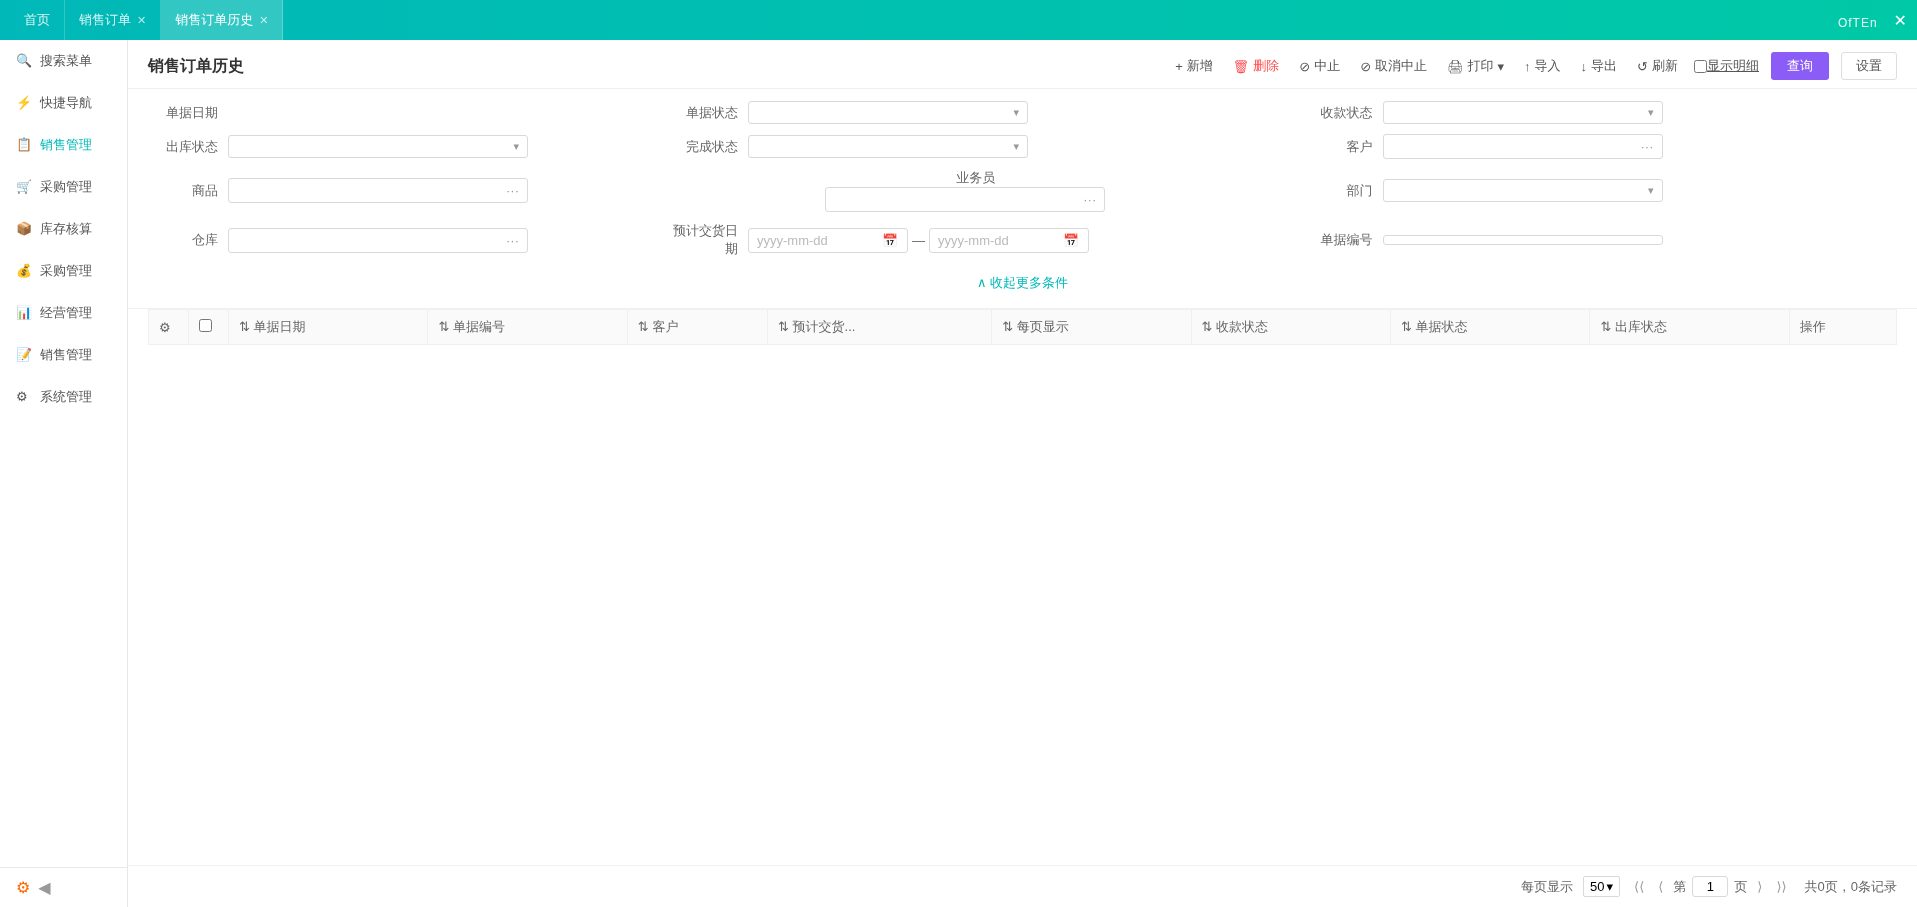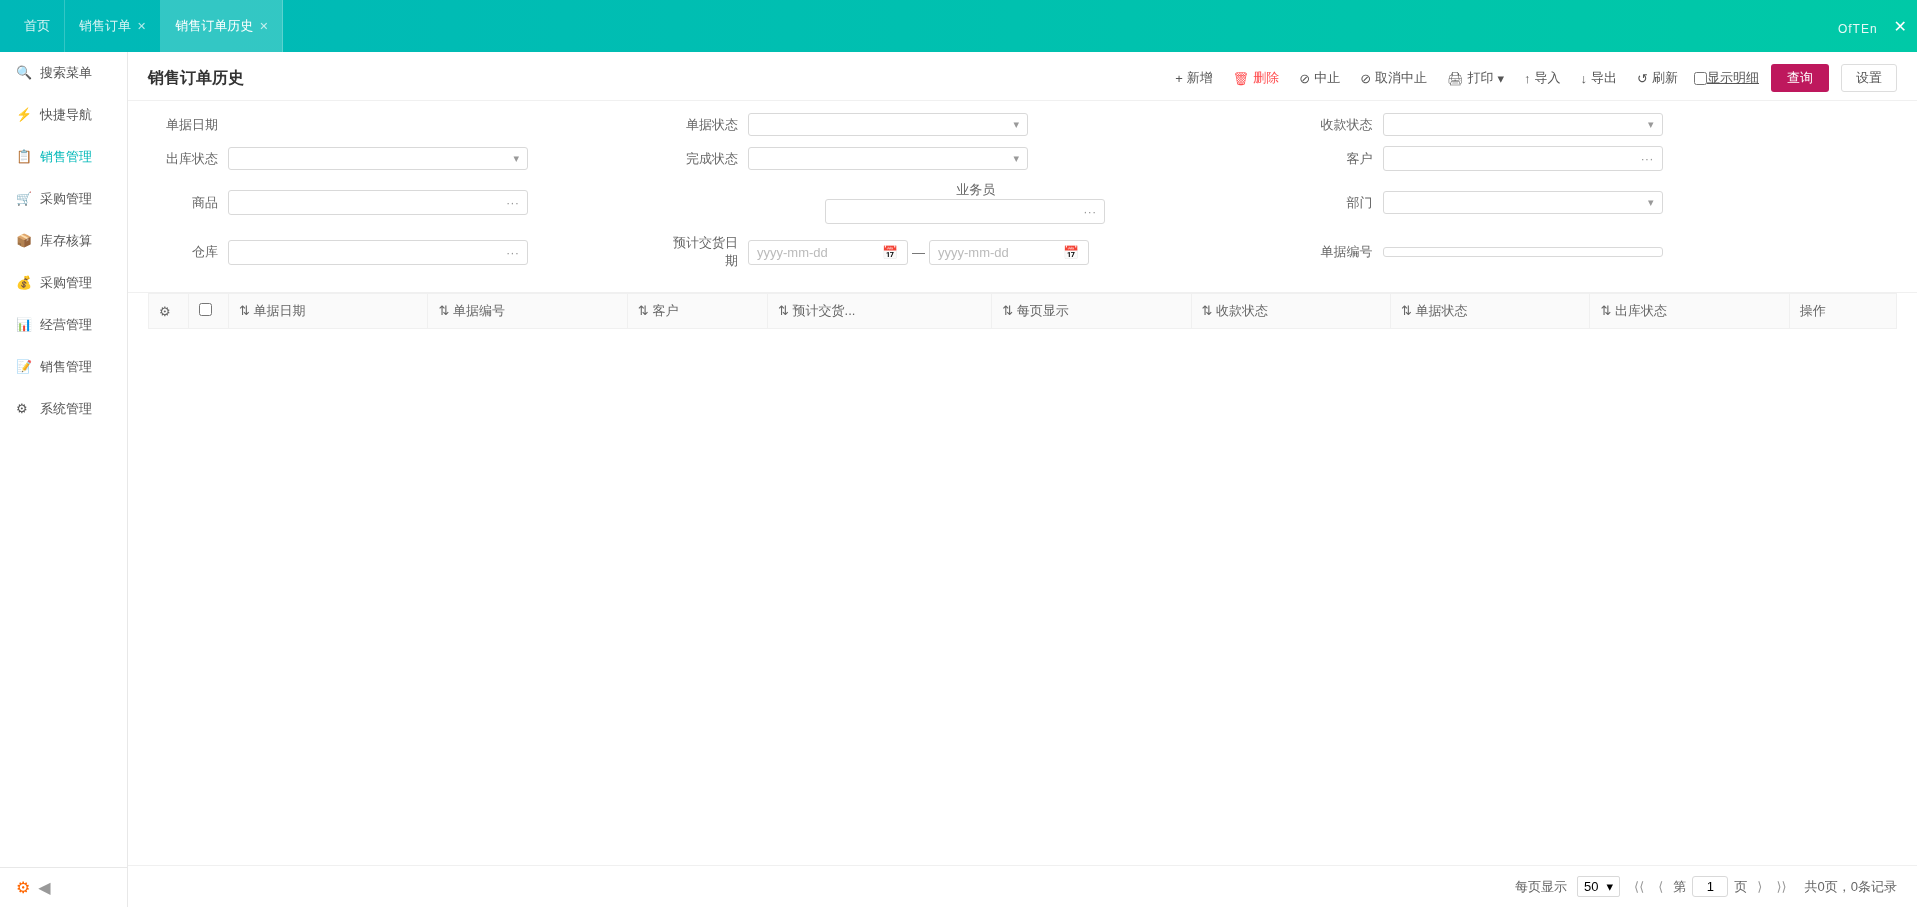--- a/index.html
+++ b/index.html
@@ -7,7 +7,7 @@
 
     
     .top-bar {
-      height: 52px;
+      height: 40px;
       background: linear-gradient(90deg, #00b8b8, #00c9a7);
       display: flex;
       align-items: center;

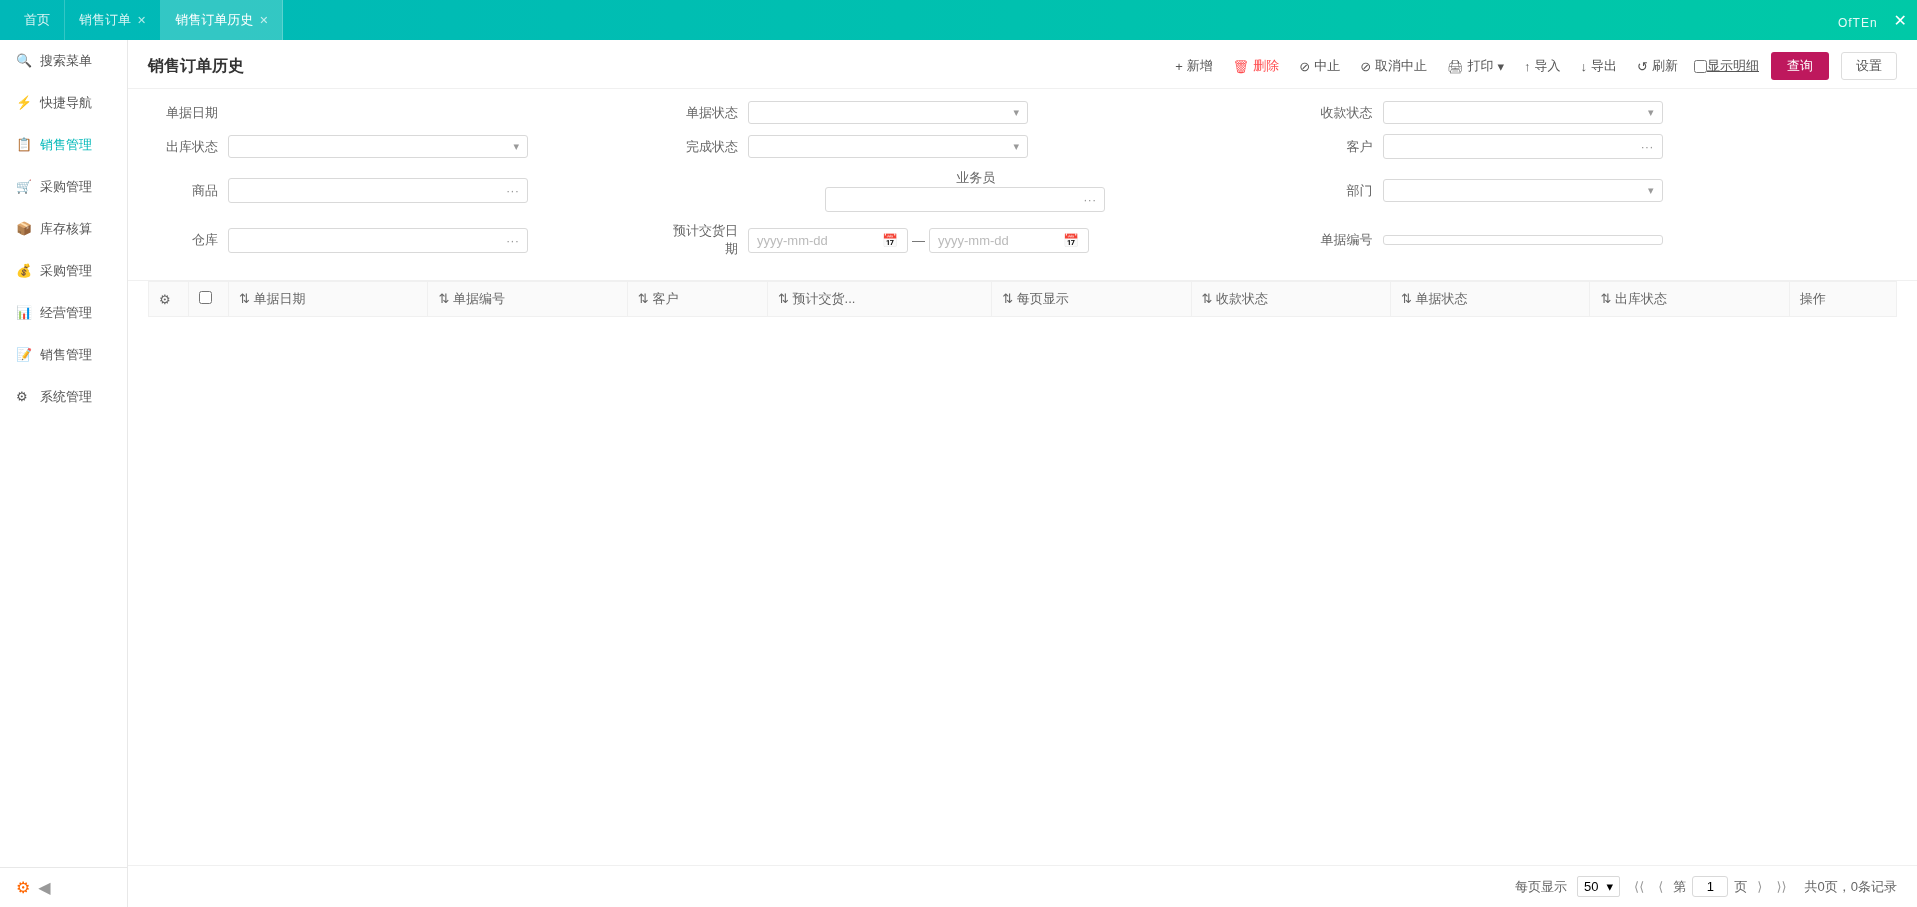--- a/index.html
+++ b/index.html
@@ -146,7 +146,7 @@
     }
     .toolbar-btn.danger { color: #ff4d4f; }
     .btn-query {
-      background: #be185d;
+      background: #8b5cf6;
       color: white;
       border: none;
       padding: 5px 16px;

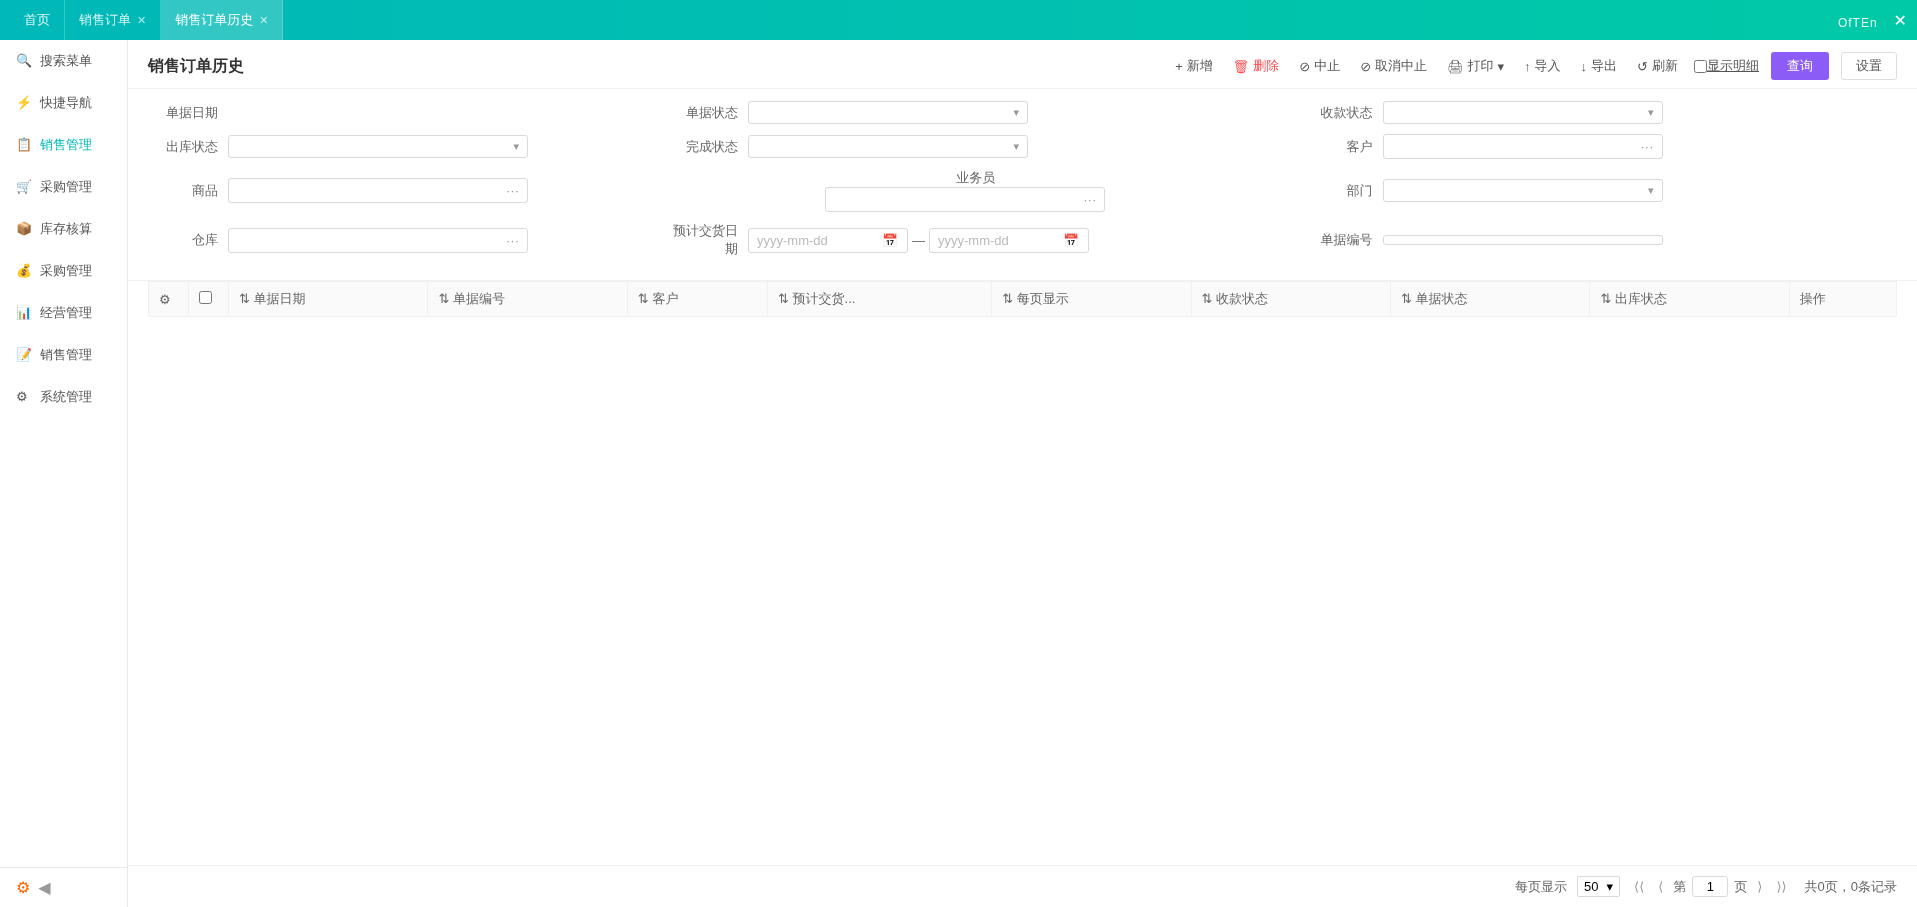--- a/index.html
+++ b/index.html
@@ -564,6 +564,10 @@
         </div>
       </div>
 
+      <div class="collapse-bar">
+        <span>∧</span>
+        <span>收起更多条件</span>
+      </div>
     </div>
 
     <div class="table-area">

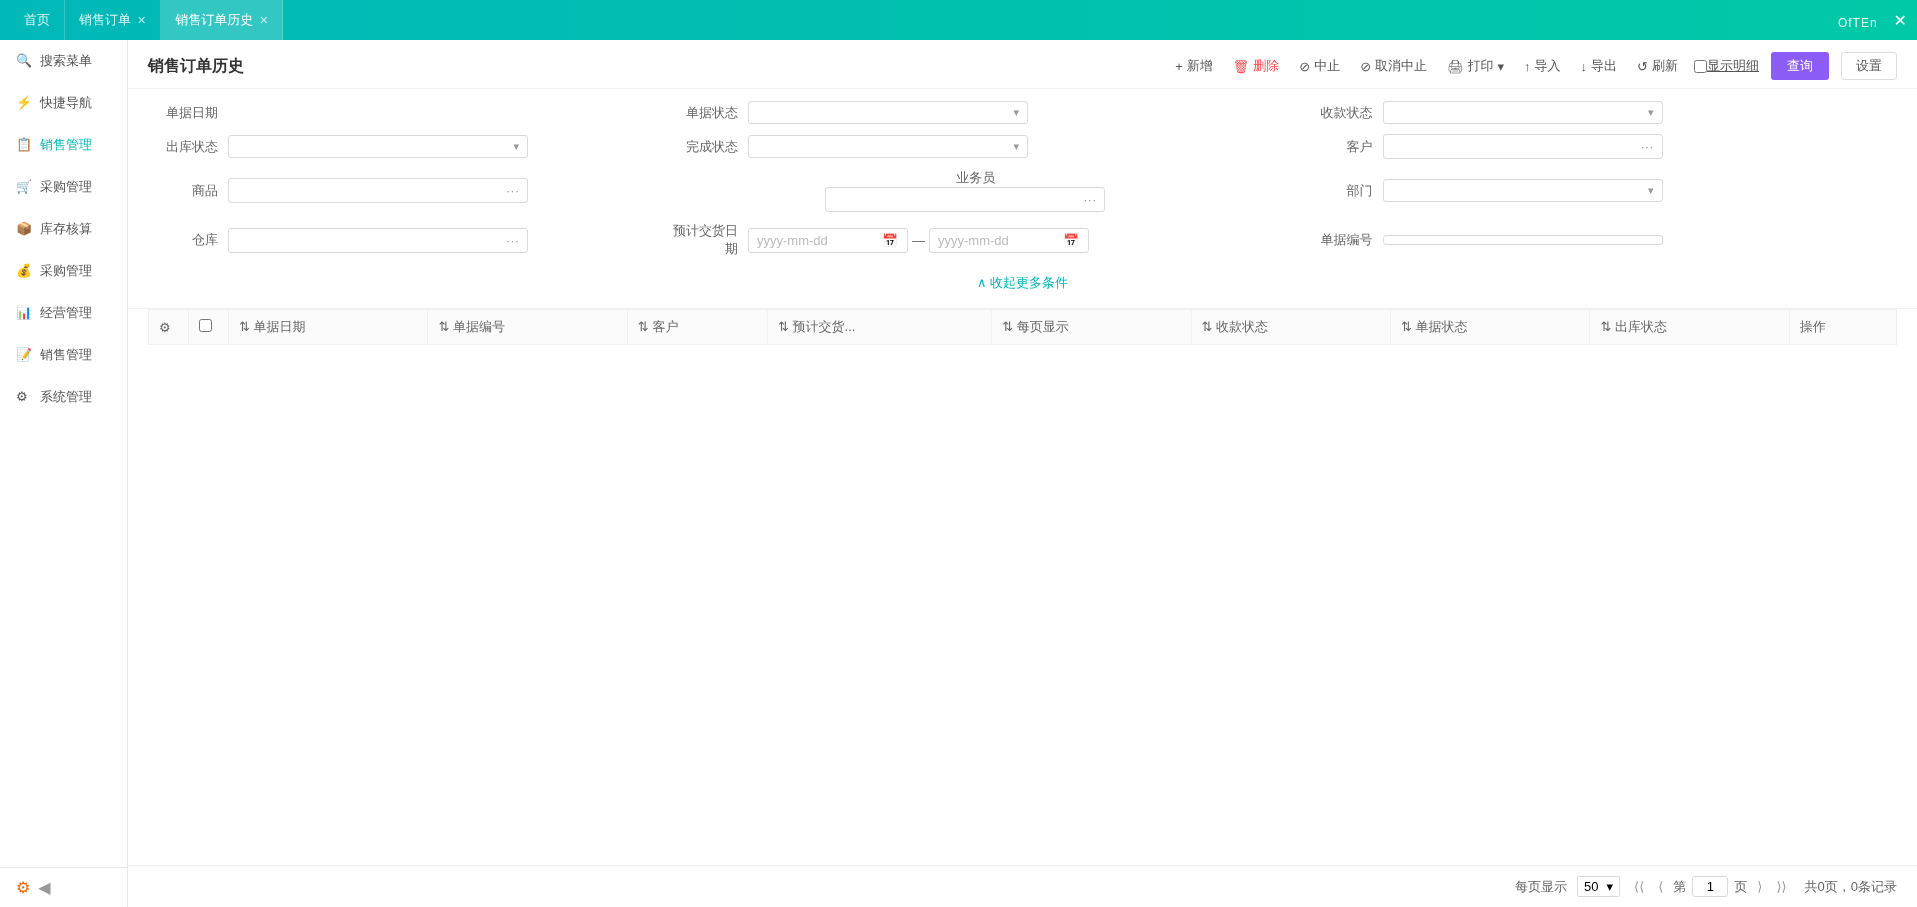--- a/index.html
+++ b/index.html
@@ -327,7 +327,7 @@
       border: 1px solid #d9d9d9;
       border-radius: 2px;
       padding: 2px 6px;
-      gap: 8px;
+      gap: 2px;
       cursor: pointer;
     }
     .pagination {

